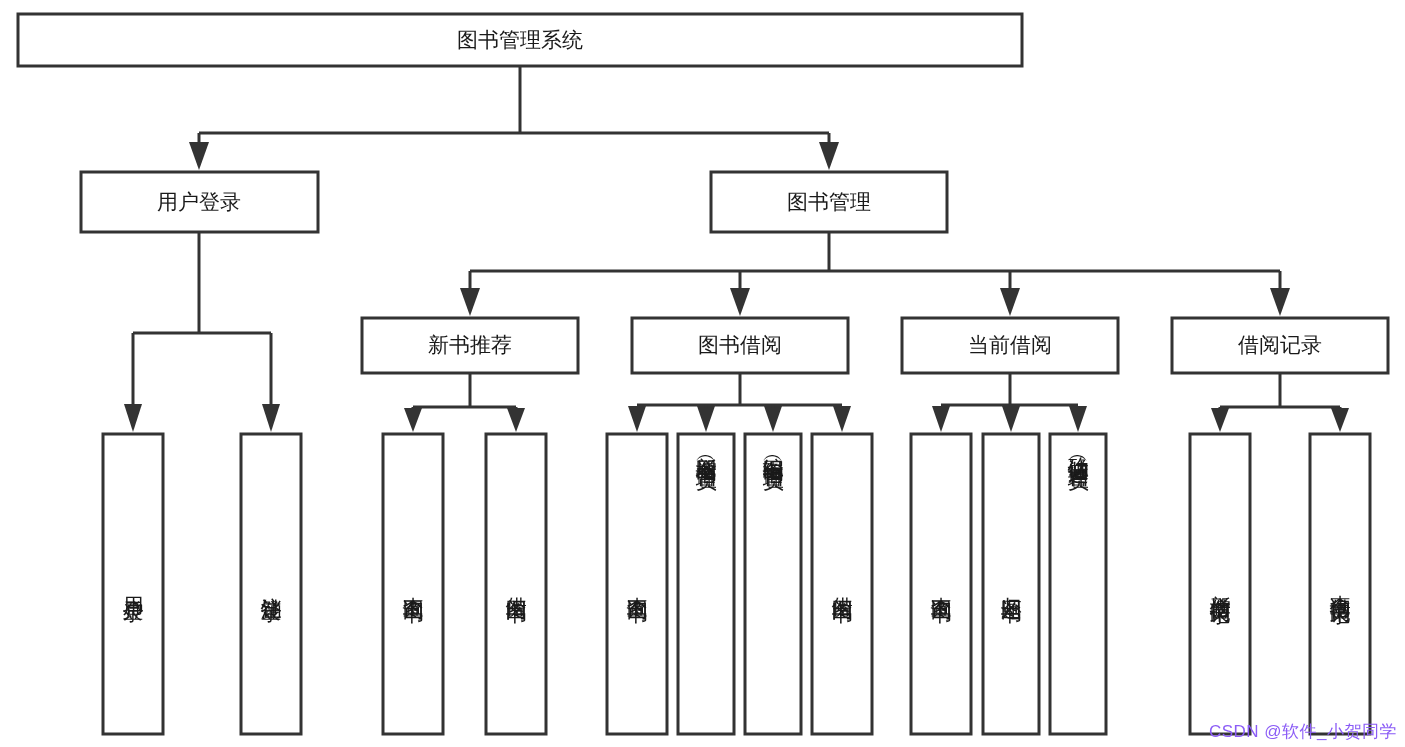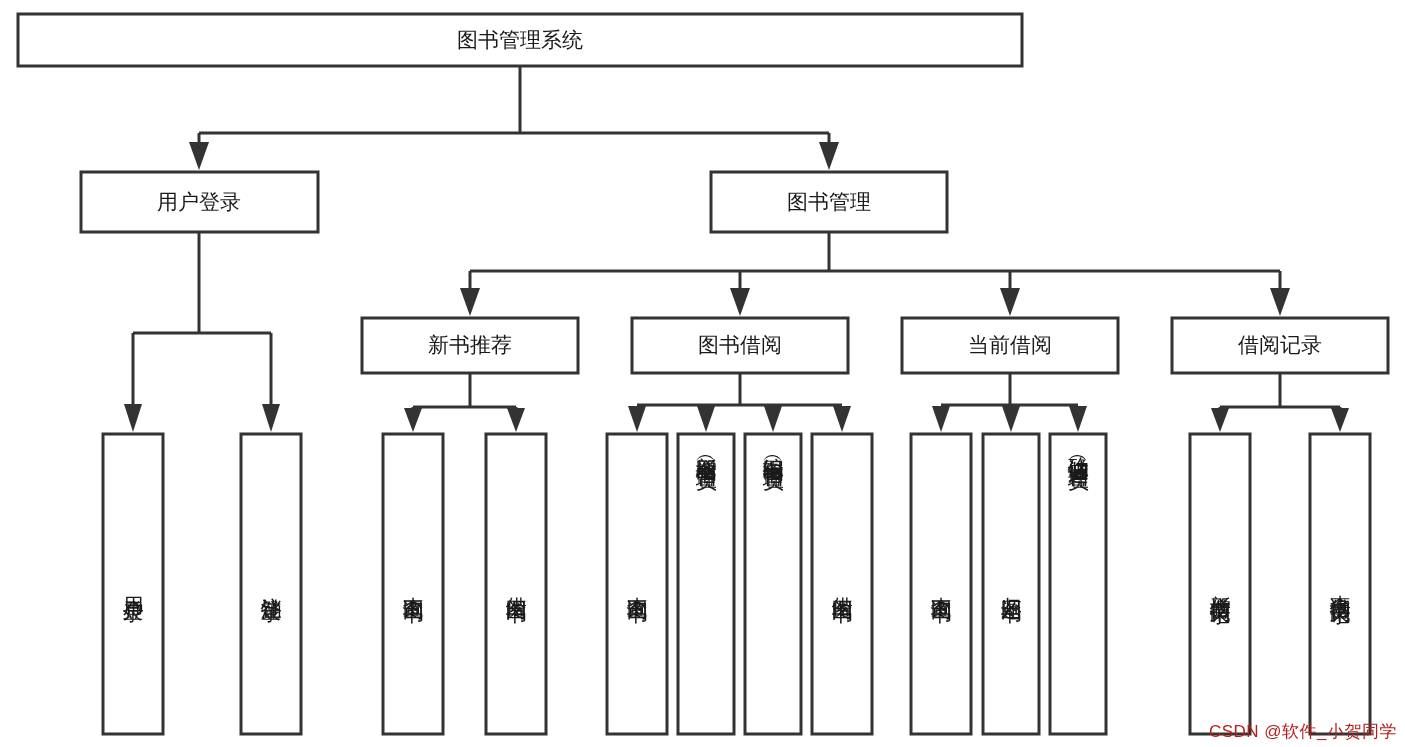--- a/index.html
+++ b/index.html
@@ -73,7 +73,7 @@
     bottom: 4px;
     font-family: "Liberation Sans", "DejaVu Sans", sans-serif;
     font-size: 17px;
-    color: #b91c1c;
+    color: #8b5cf6;
     white-space: nowrap;
     letter-spacing: 0.5px;
   }

